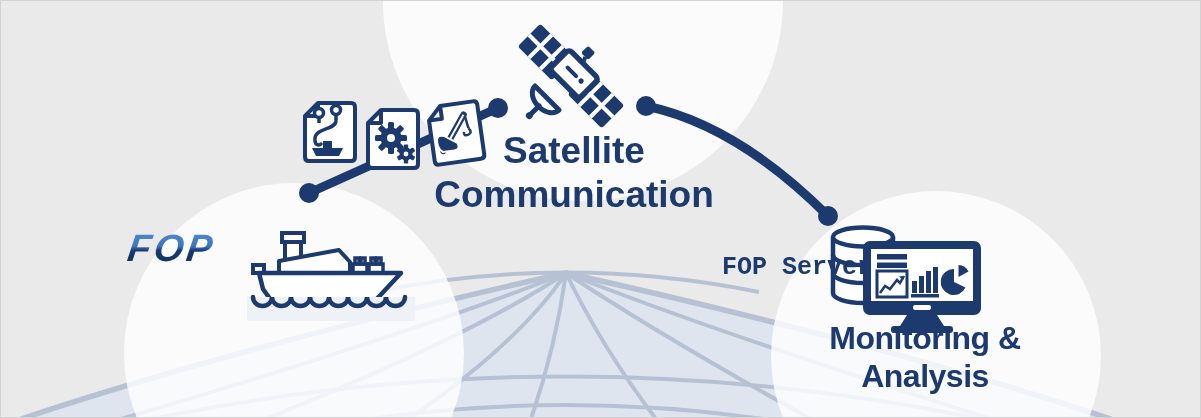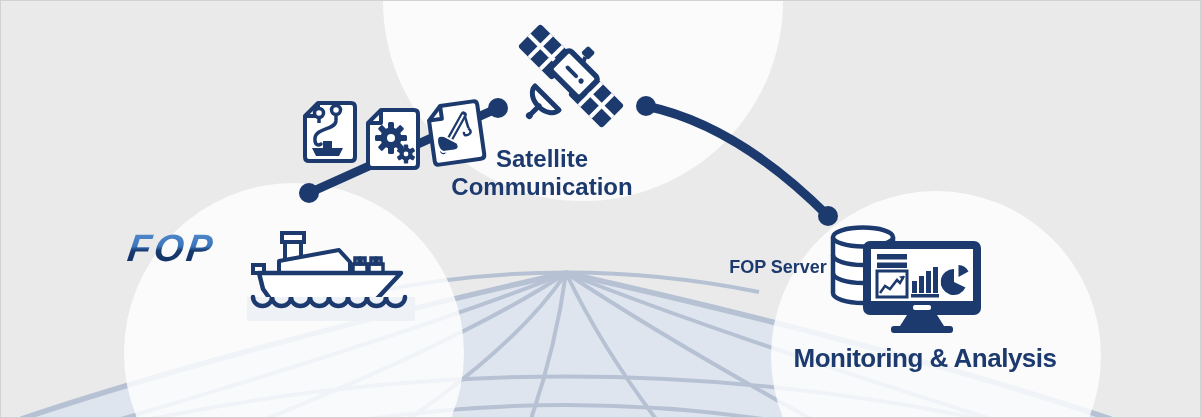--- a/index.html
+++ b/index.html
@@ -23,7 +23,7 @@
     line-height:1.18;
   }
   #ship-label{left:277px;top:357px;font-size:30px;}
-  #satellite-label{left:541px;top:172px;font-size:24px;}
+  #satellite-label{left:573px;top:172px;font-size:37px;}
   #server-label{left:777px;top:267px;font-size:18px;}
   #monitoring-label{left:924px;top:357px;font-size:26px;letter-spacing:-0.5px;}
   #fop-logo{

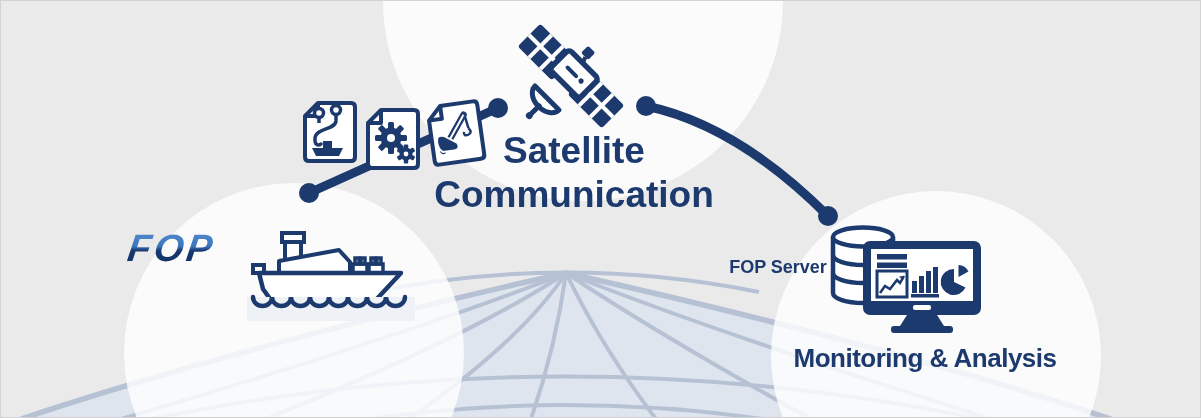--- a/index.html
+++ b/index.html
@@ -24,7 +24,7 @@
   }
   #ship-label{left:277px;top:357px;font-size:30px;}
   #satellite-label{left:573px;top:172px;font-size:37px;}
-  #server-label{left:777px;top:267px;font-size:18px;}
+  #server-label{left:796px;top:267px;font-size:25px;font-family:Liberation Mono, monospace;}
   #monitoring-label{left:924px;top:357px;font-size:26px;letter-spacing:-0.5px;}
   #fop-logo{
     position:absolute;left:127px;top:226px;

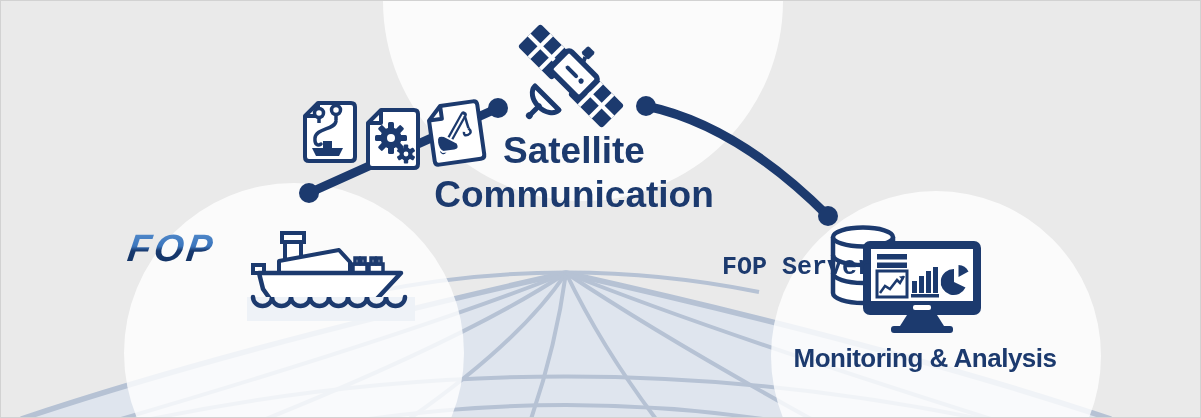--- a/index.html
+++ b/index.html
@@ -25,7 +25,7 @@
   #ship-label{left:277px;top:357px;font-size:30px;}
   #satellite-label{left:573px;top:172px;font-size:37px;}
   #server-label{left:796px;top:267px;font-size:25px;font-family:Liberation Mono, monospace;}
-  #monitoring-label{left:924px;top:357px;font-size:26px;letter-spacing:-0.5px;}
+  #monitoring-label{left:924px;top:357px;font-size:32px;letter-spacing:-0.5px;}
   #fop-logo{
     position:absolute;left:127px;top:226px;
     font-size:38px;font-weight:800;font-style:italic;

